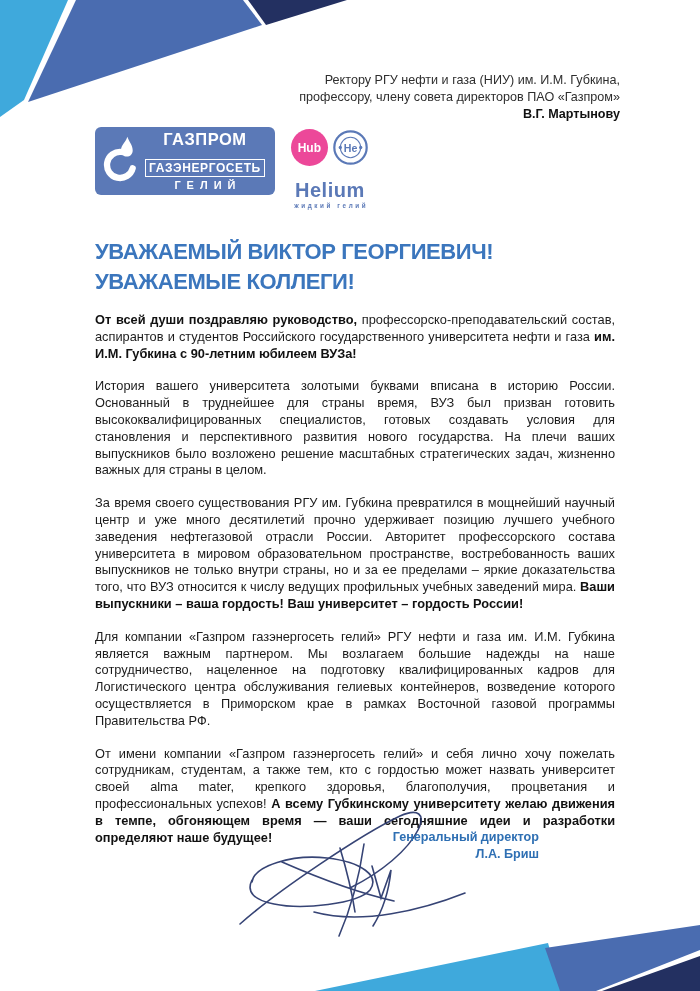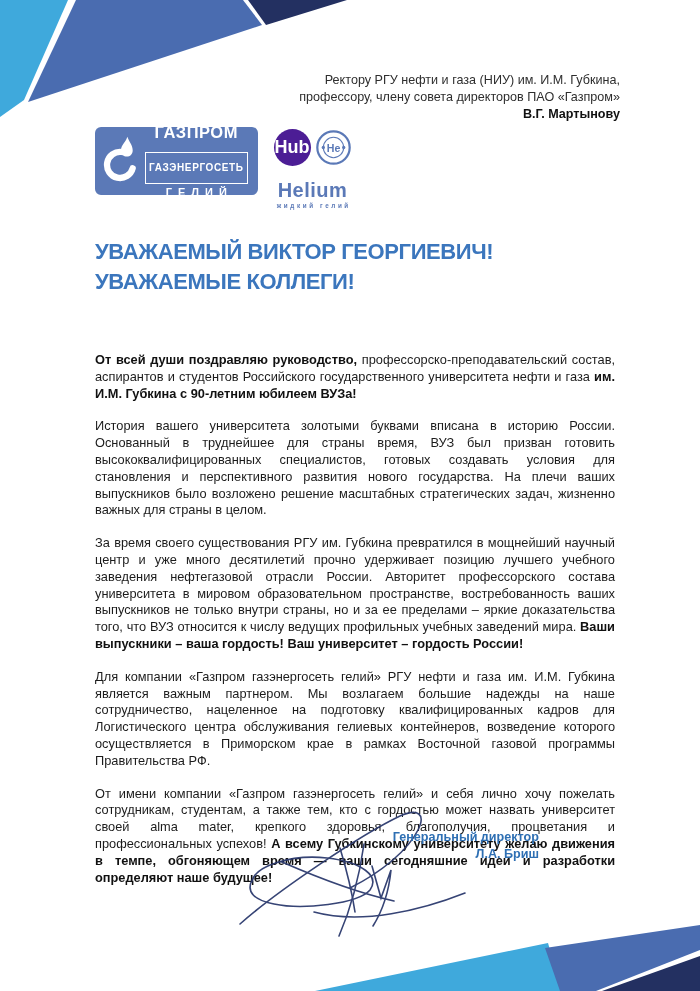--- a/index.html
+++ b/index.html
@@ -64,9 +64,9 @@
   .helium-circles { display: flex; align-items: center; gap: 4px; }
   .hub-circle {
     width: 37px; height: 37px; border-radius: 50%;
-    background: #4c1d95; color: #fff;
+    background: #ec4899; color: #fff;
     display: flex; align-items: center; justify-content: center;
-    font-size: 18px; font-weight: bold;
+    font-size: 12px; font-weight: bold;
   }
   .helium-word {
     color: #5b79b7; font-weight: bold; font-size: 20px; line-height: 1; margin-top: 14px;

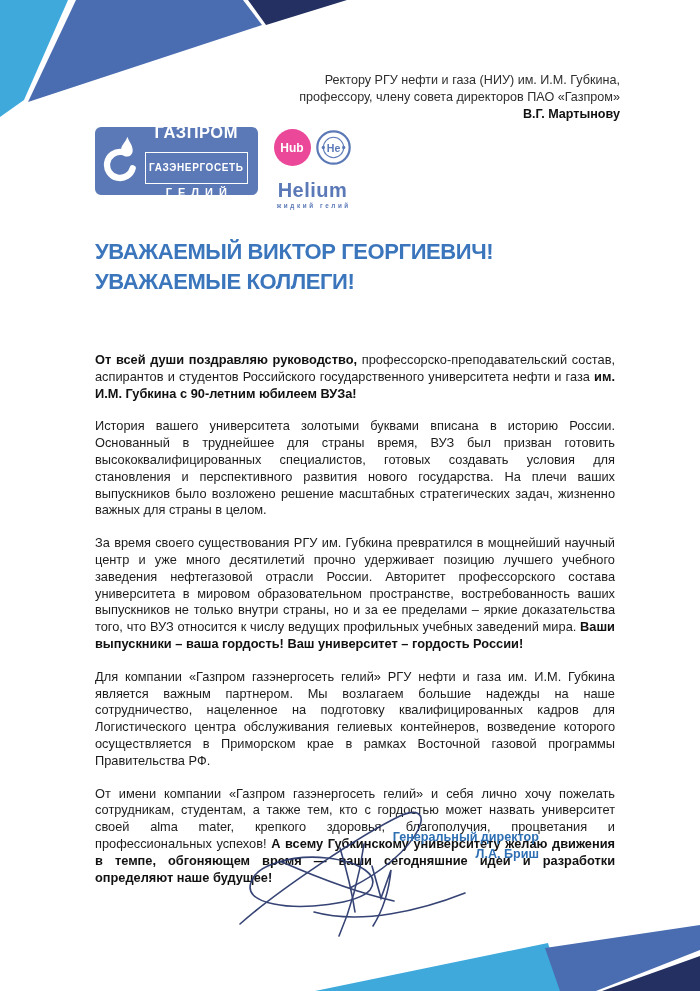--- a/index.html
+++ b/index.html
@@ -53,8 +53,8 @@
   }
   .gazprom-division {
     margin-top: 12px; border: 1px solid #fff; color: #fff;
-    font-size: 10px; font-weight: bold; letter-spacing: 0.6px;
-    padding: 9px 3px; line-height: 1.2;
+    font-size: 12px; font-weight: bold; letter-spacing: 0.6px;
+    padding: 1px 3px; line-height: 1.2;
   }
   .gazprom-product {
     margin-top: 3px; color: #fff; font-size: 11px; font-weight: bold;

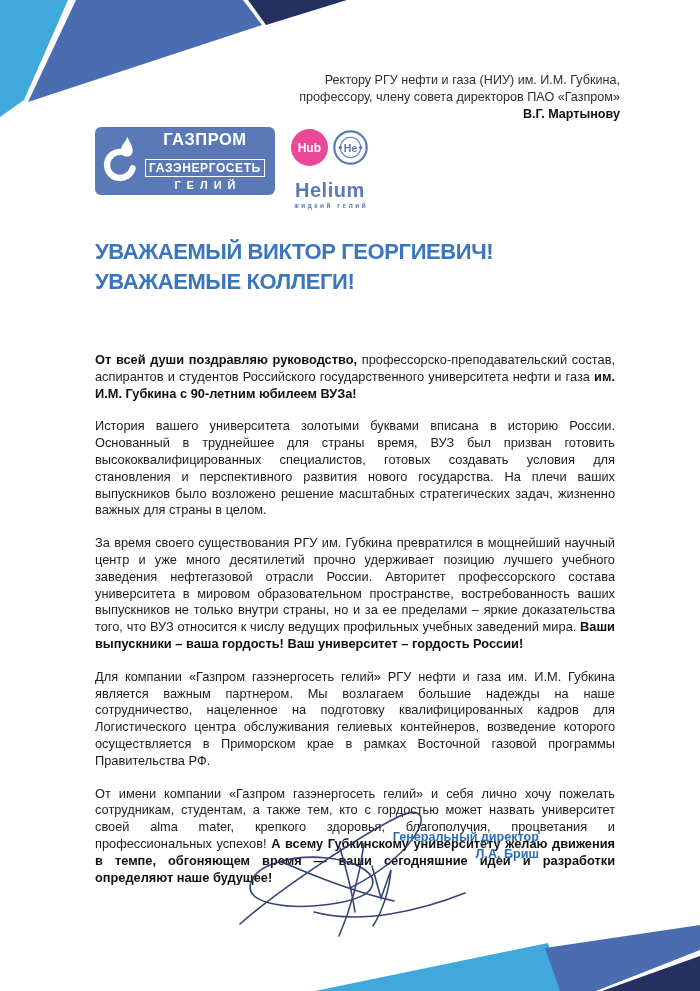--- a/index.html
+++ b/index.html
@@ -98,7 +98,6 @@
     line-height: 16.8px;
     color: #1c1c1c;
     text-align: justify;
-    margin-top: 40px;
   }
   .letter-body p { margin-bottom: 16px; }
   .letter-body .b { font-weight: bold; color: #111; }

